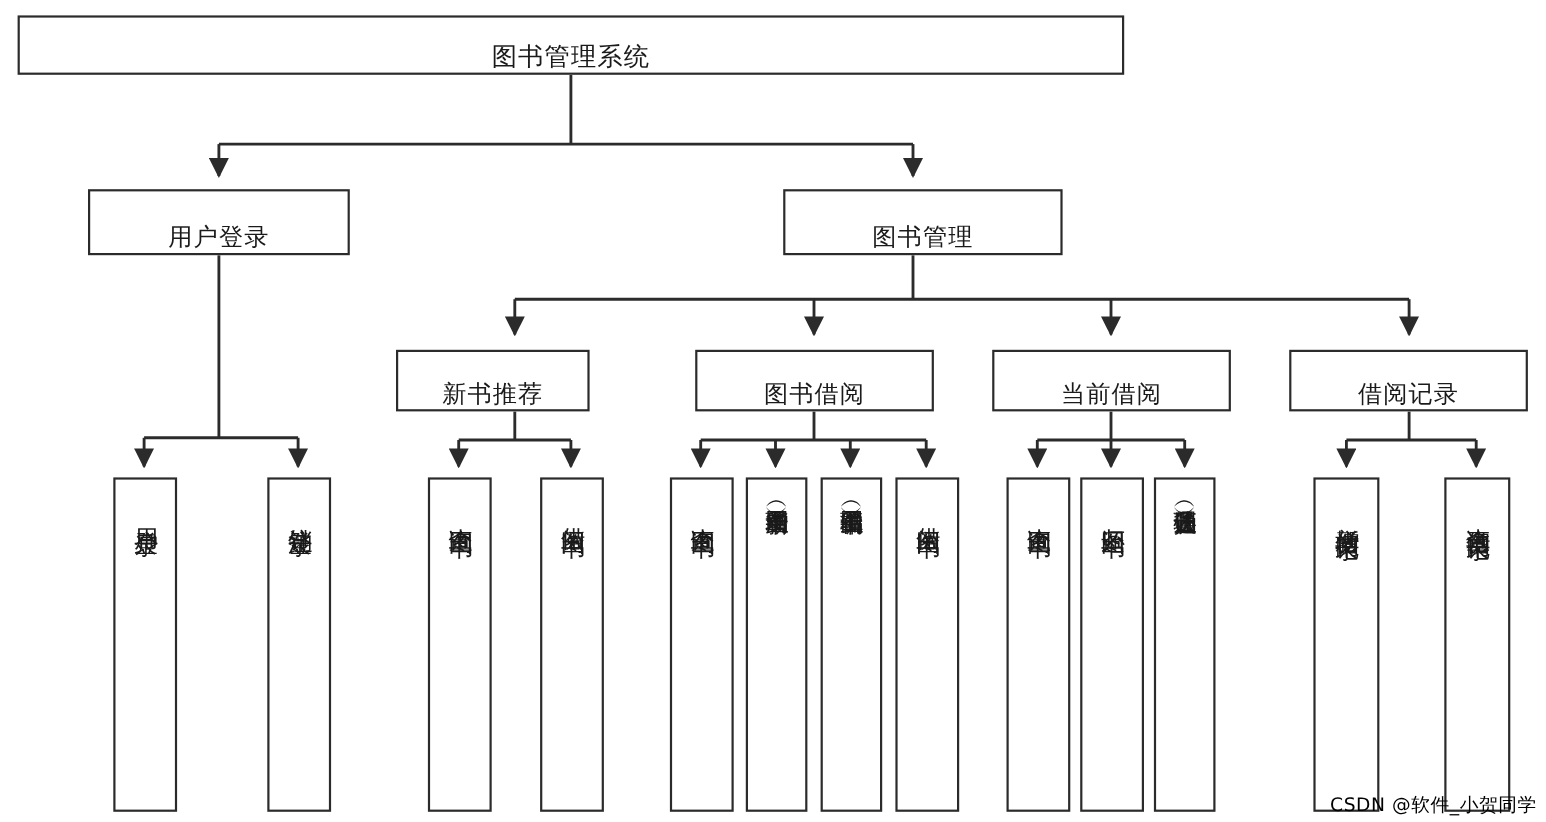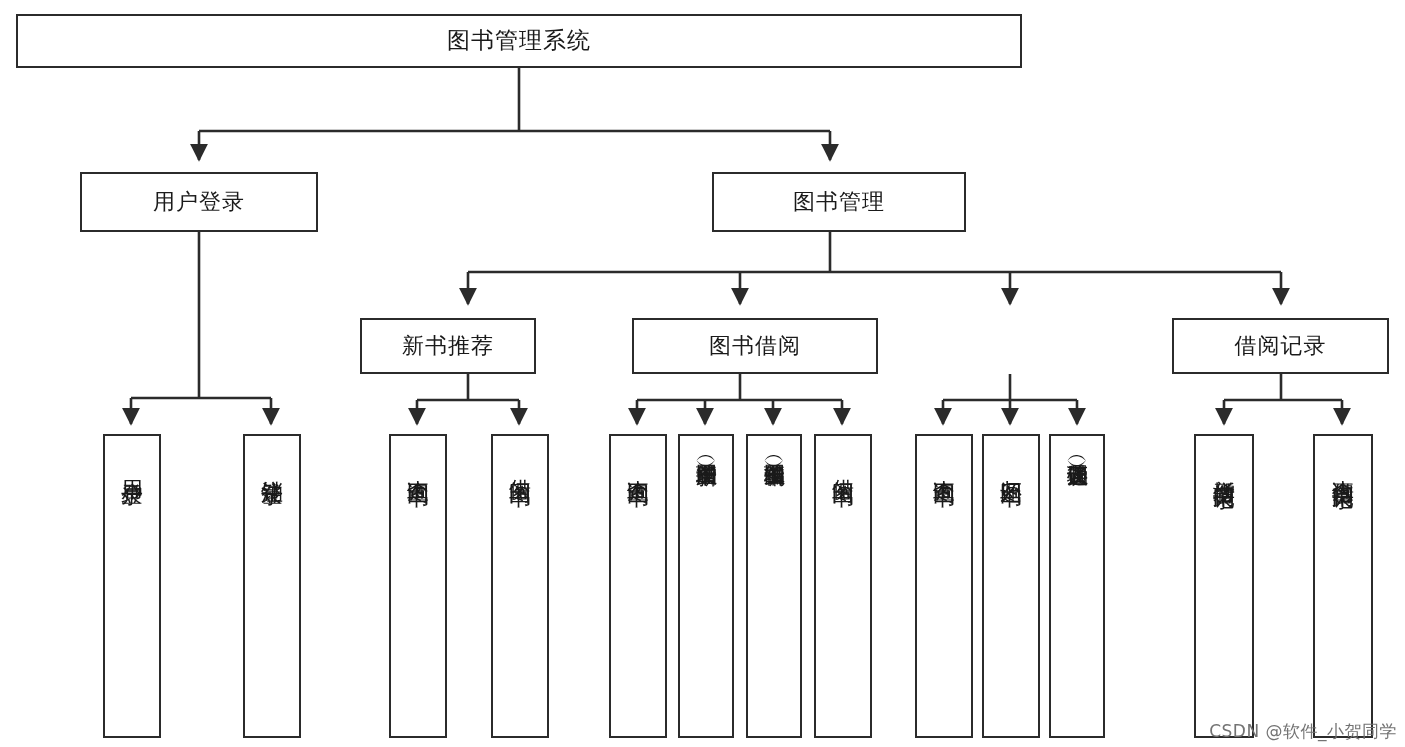--- a/index.html
+++ b/index.html
@@ -32,7 +32,7 @@
     background: #ffffff;
     border: 2px solid #2b2b2b;
     display: flex;
-    align-items: center;
+    align-items: flex-end;
     justify-content: center;
     color: #1a1a1a;
   }

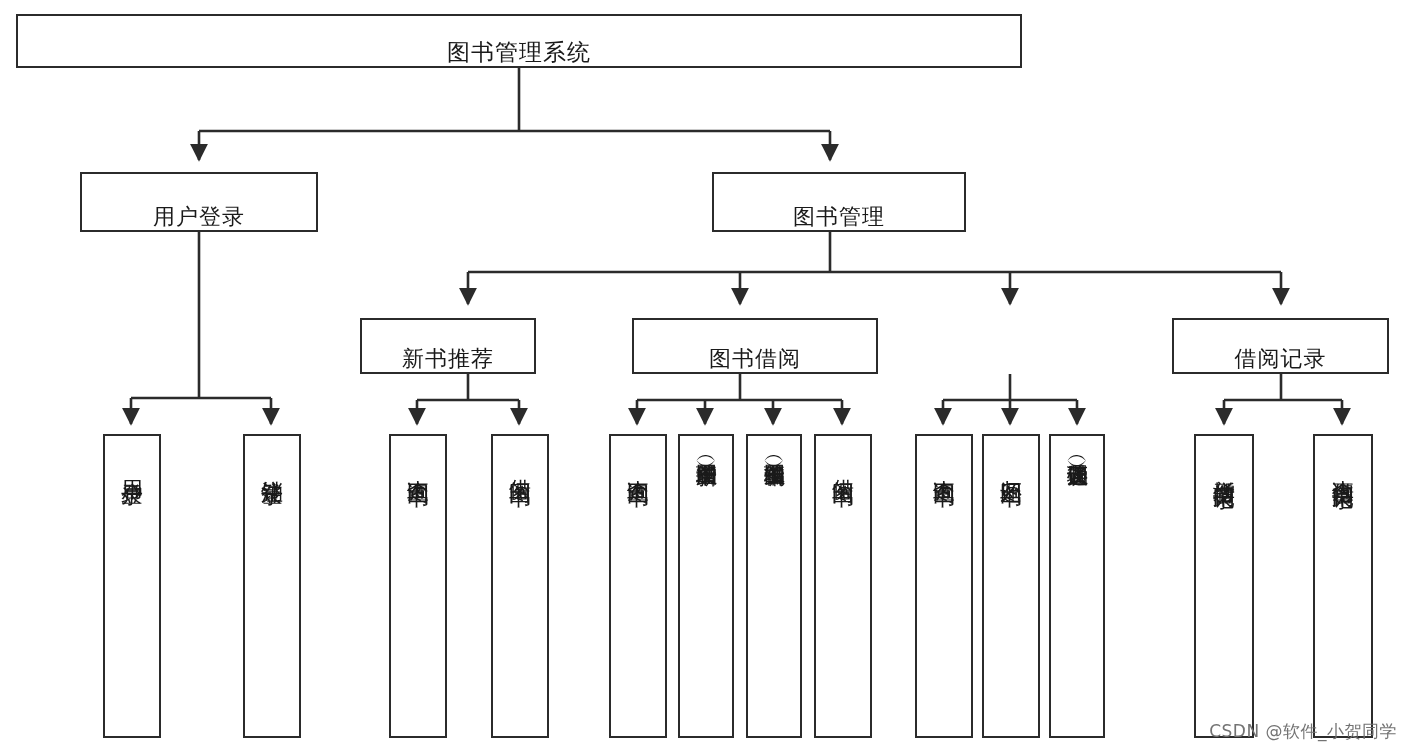--- a/index.html
+++ b/index.html
@@ -147,7 +147,7 @@
   <div class="node h" style="left:360px; top:318px; width:176px; height:56px;">
     <span class="label">新书推荐</span>
   </div>
-  <div class="node h" style="left:632px; top:318px; width:246px; height:56px;">
+  <div class="node h" style="left:632px; top:318px; width:217px; height:56px;">
     <span class="label">图书借阅</span>
   </div>
   <div class="node h" style="left:1172px; top:318px; width:217px; height:56px;">

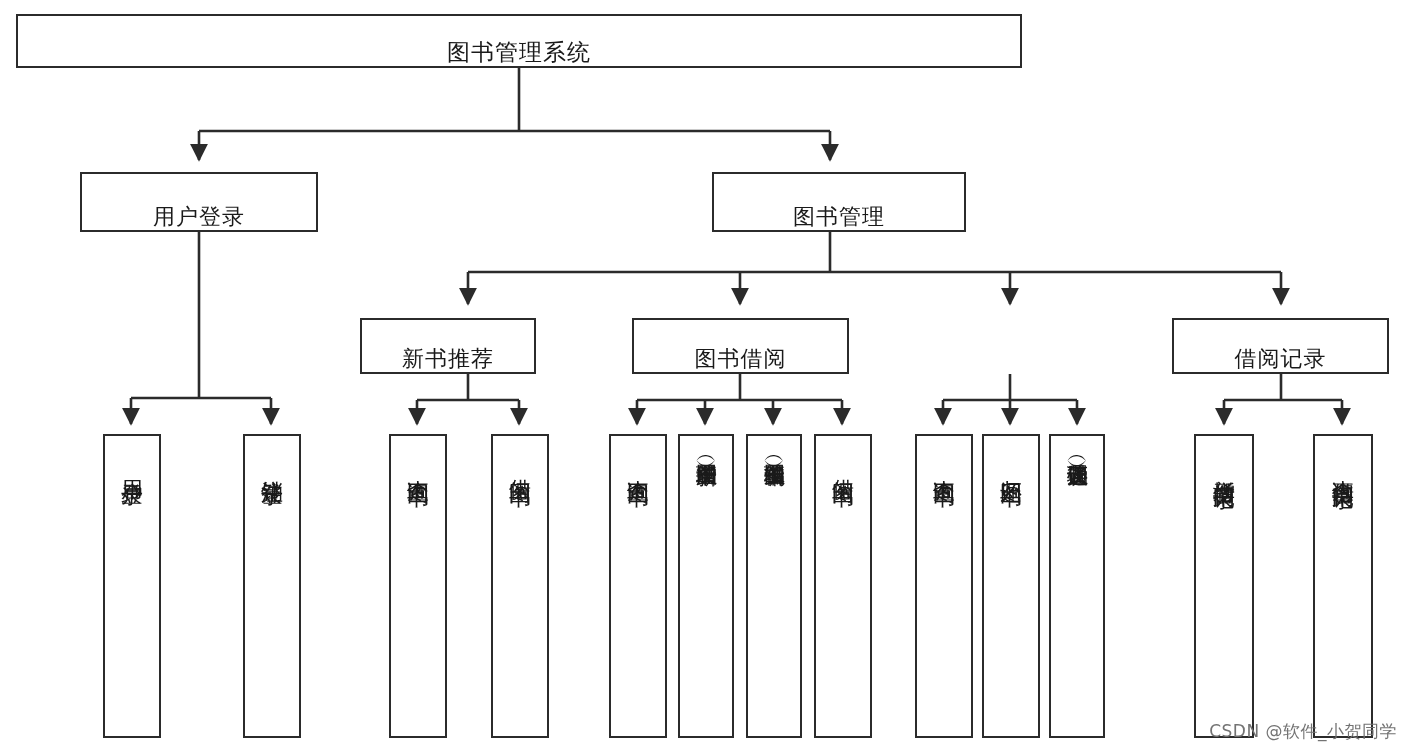--- a/index.html
+++ b/index.html
@@ -150,6 +150,9 @@
   <div class="node h" style="left:632px; top:318px; width:217px; height:56px;">
     <span class="label">图书借阅</span>
   </div>
+  <div class="node h" style="left:902px; top:318px; width:217px; height:56px;">
+    <span class="label">当前借阅</span>
+  </div>
   <div class="node h" style="left:1172px; top:318px; width:217px; height:56px;">
     <span class="label">借阅记录</span>
   </div>

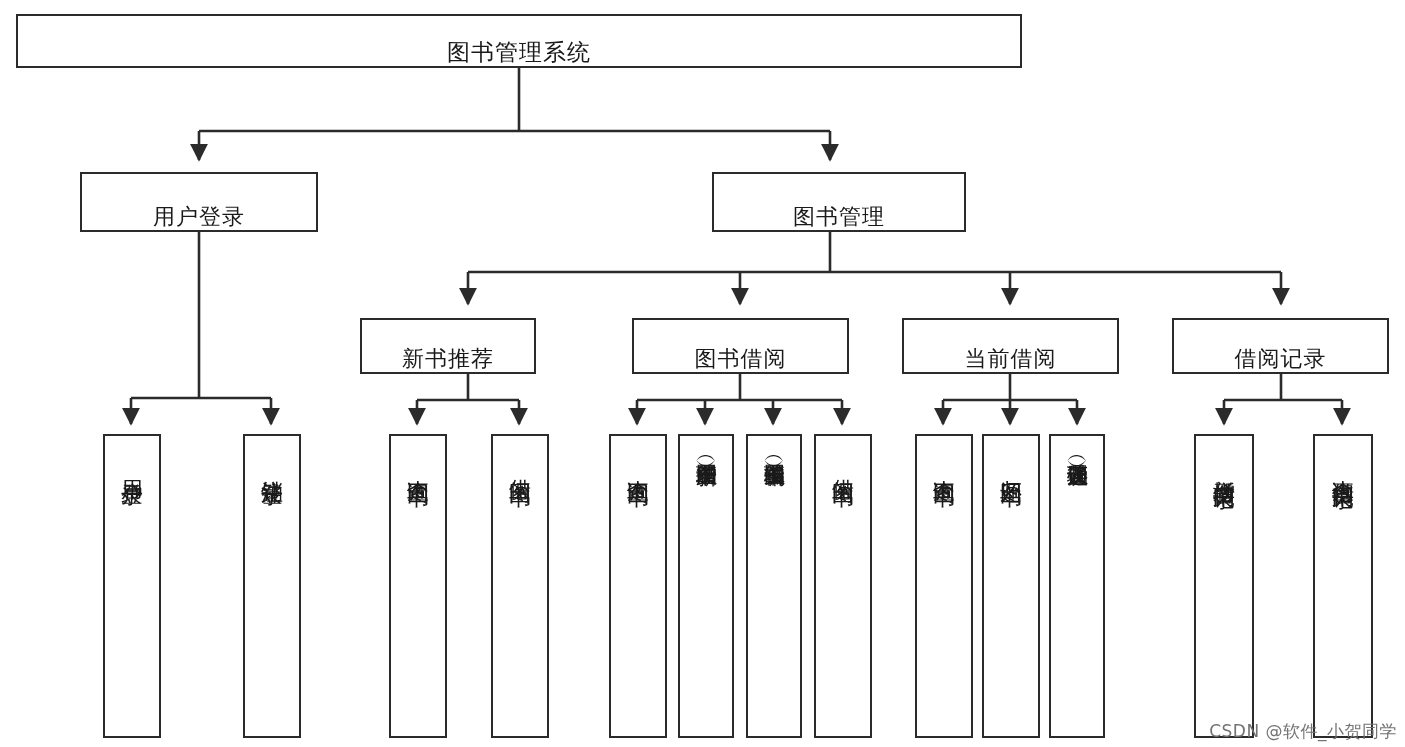--- a/index.html
+++ b/index.html
@@ -72,7 +72,7 @@
     right: 8px;
     bottom: 4px;
     font-size: 17px;
-    color: #737373;
+    color: #000000;
     letter-spacing: 0.5px;
     white-space: nowrap;
     user-select: none;

